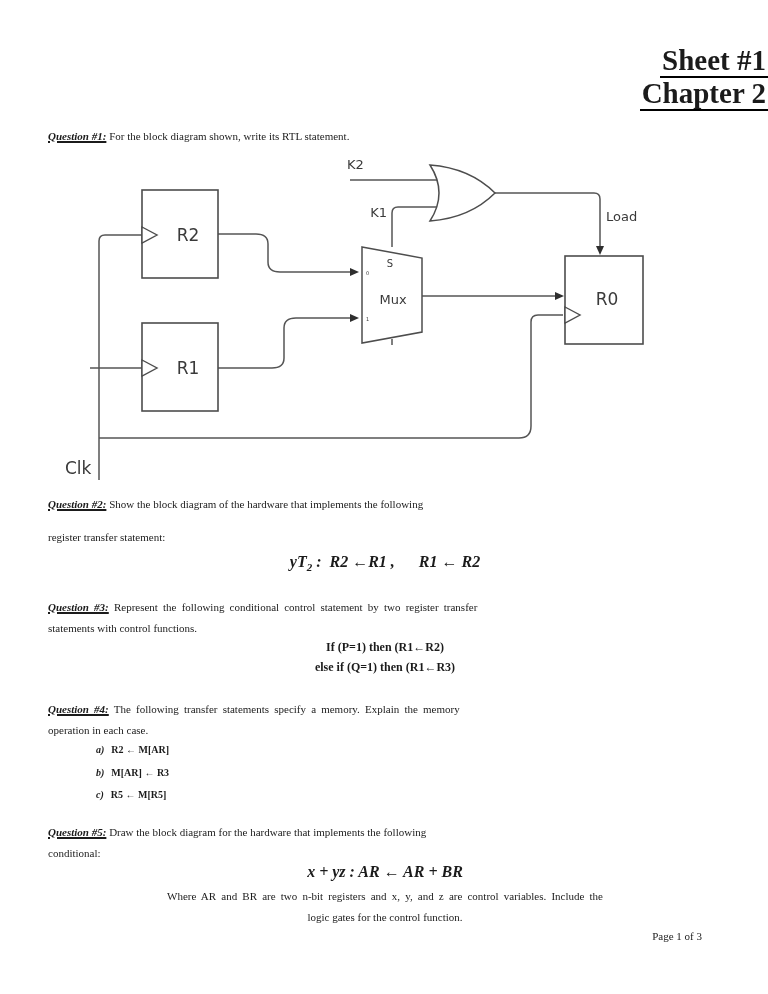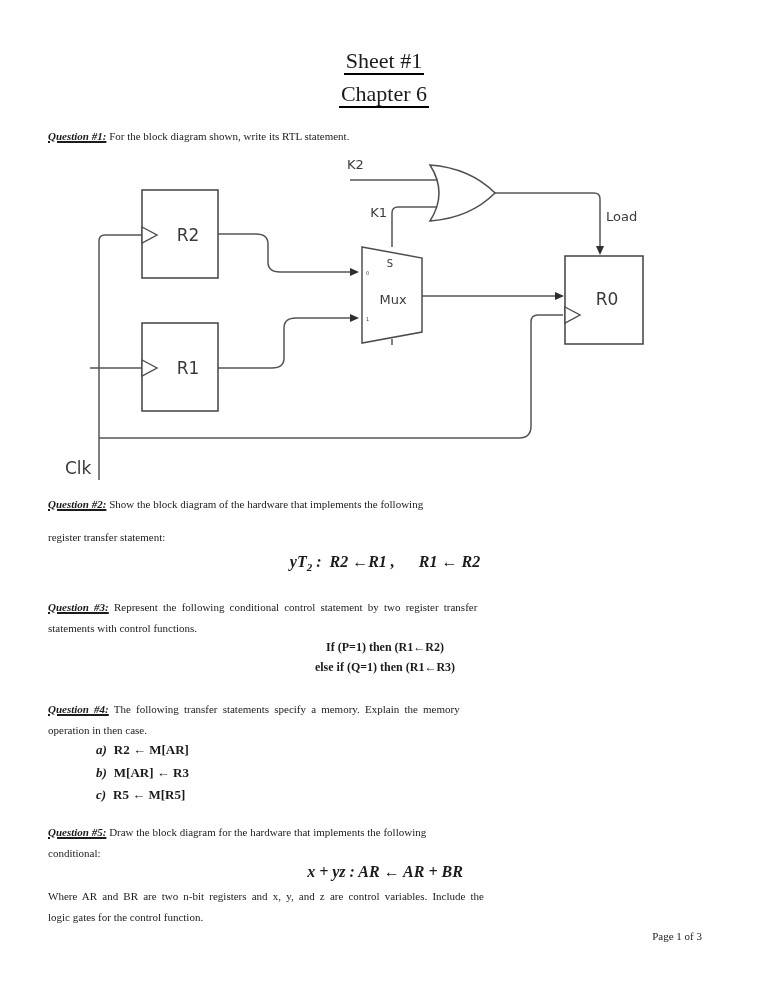--- a/index.html
+++ b/index.html
@@ -13,7 +13,7 @@
   }
   
   .title-block{position:absolute;top:44px;left:0;width:768px;text-align:center;}
-  .title-line{font-size:22px;font-weight:normal;line-height:33px;}
+  .title-line{font-size:29px;font-weight:bold;line-height:33px;text-align:right;}
   .title-line span{border-bottom:2.5px solid #000;padding:0 2px 0 2px;}
   
   .q{position:absolute;left:48px;width:674px;font-size:11px;line-height:21px;}

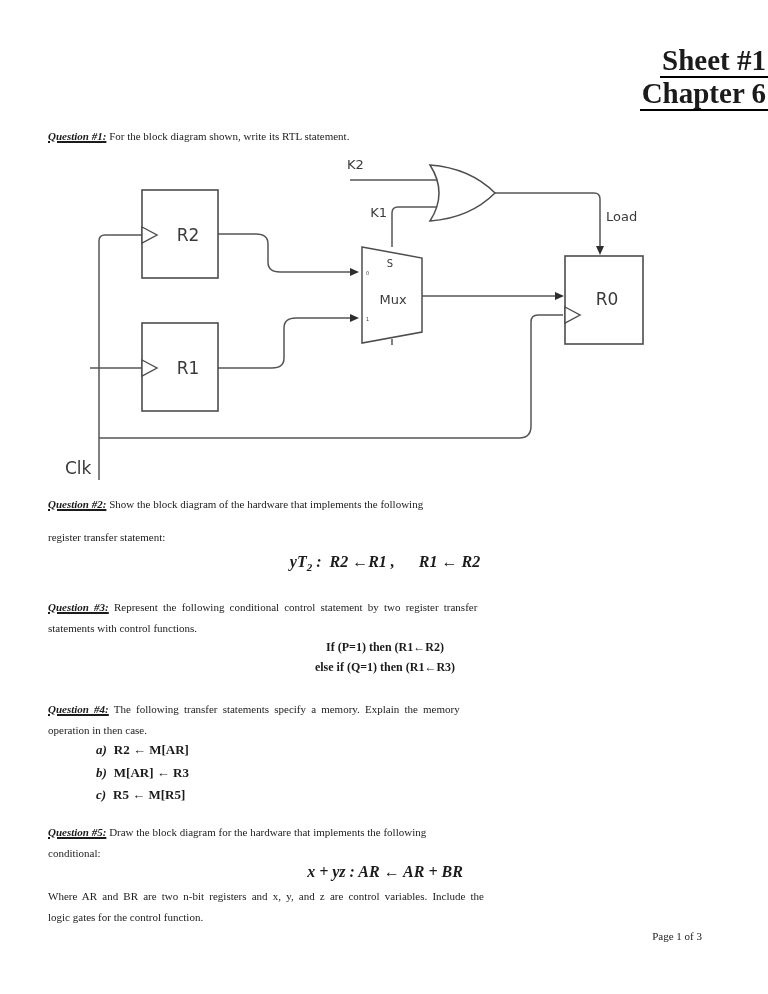--- a/index.html
+++ b/index.html
@@ -37,7 +37,7 @@
 
   <div class="title-block">
     <div class="title-line"><span>Sheet #1</span></div>
-    <div class="title-line"><span>Chapter 6</span></div>
+    <div class="title-line"><span>Chapter 2</span></div>
   </div>
 
   <div class="q" style="top:126px;">

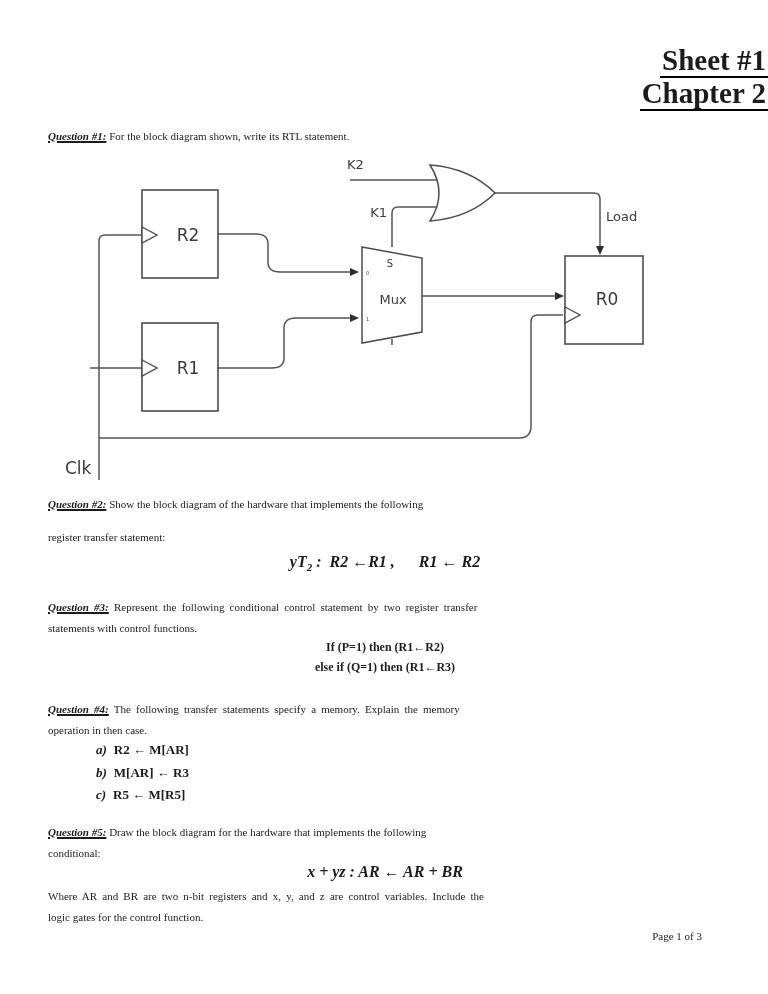--- a/index.html
+++ b/index.html
@@ -131,7 +131,7 @@
 
   <div class="q" style="top:699px;">
     <div class="just1"><span class="q-label">Question #4:</span><span> The following transfer statements specify a memory. Explain the memory</span></div>
-    <div>operation in then case.</div>
+    <div>operation in each case.</div>
   </div>
   <div class="items" style="top:739px;">
     <div><span class="letter">a)</span><span>R2 ← M[AR]</span></div>

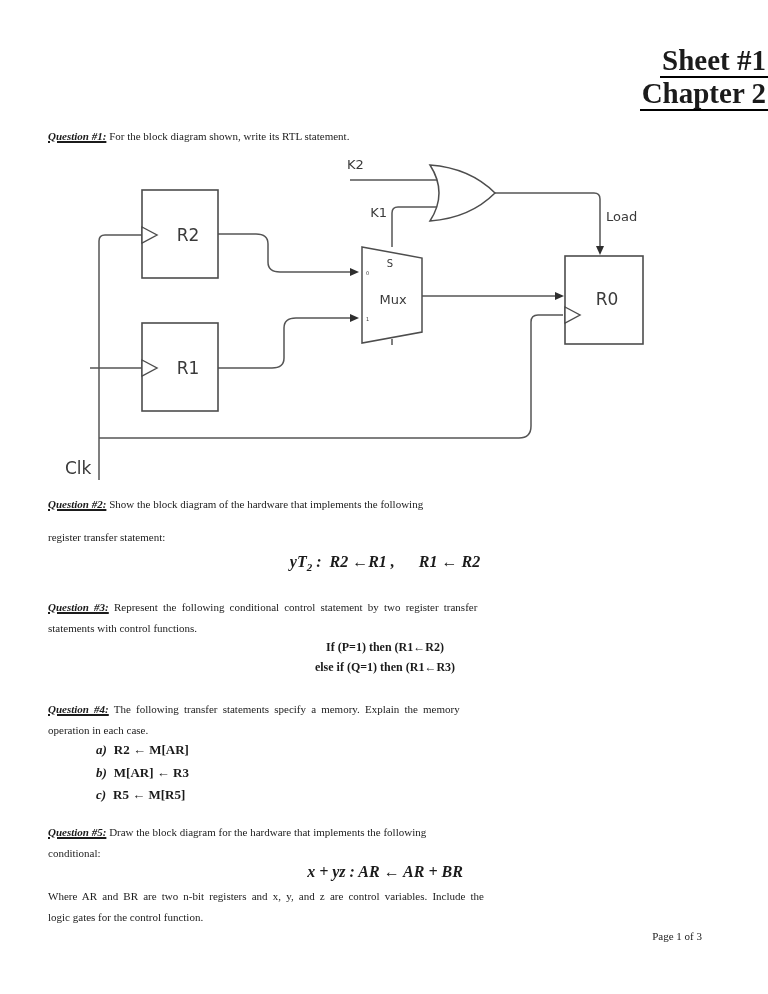--- a/index.html
+++ b/index.html
@@ -23,7 +23,7 @@
   .formula{position:absolute;left:48px;width:674px;text-align:center;font-weight:bold;font-style:italic;font-size:16px;white-space:pre;}
   .formula sub{font-size:11px;font-style:italic;}
   .ctrl{position:absolute;left:48px;width:674px;text-align:center;font-weight:bold;font-size:12px;line-height:20px;}
-  .items{position:absolute;left:96px;font-size:13px;font-weight:bold;line-height:22.5px;}
+  .items{position:absolute;left:96px;font-size:10px;font-weight:bold;line-height:22.5px;}
   .items .letter{font-style:italic;margin-right:7px;}
   .footer{position:absolute;top:930px;left:0;width:702px;text-align:right;font-size:11px;}
   

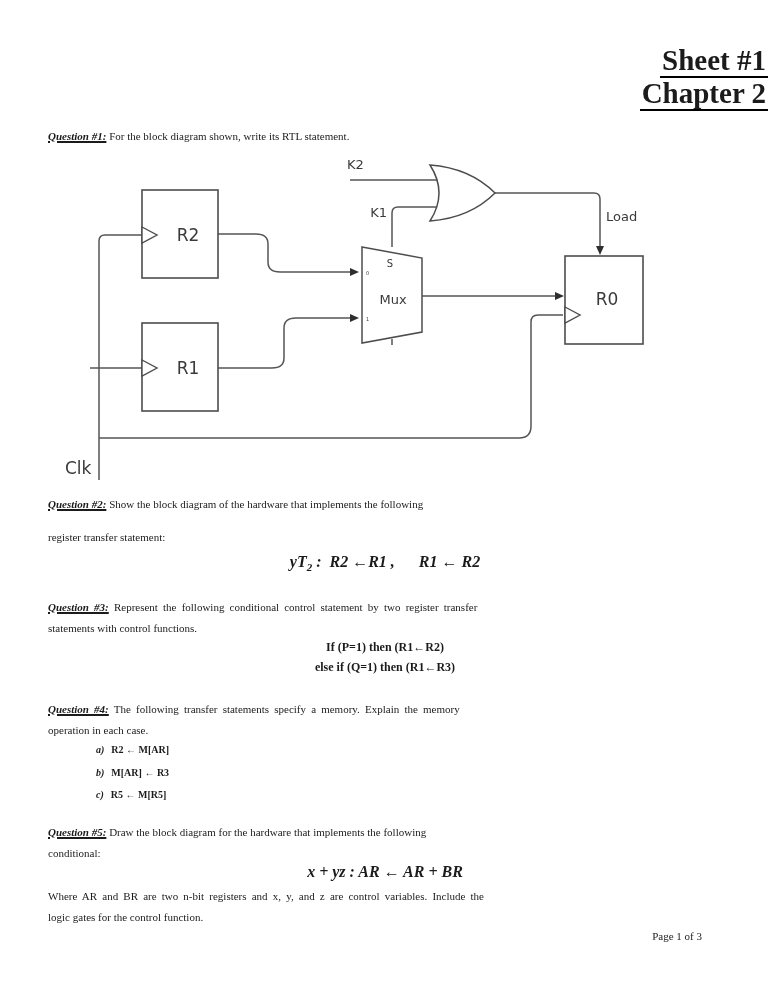--- a/index.html
+++ b/index.html
@@ -144,7 +144,7 @@
     <div>conditional:</div>
   </div>
   <div class="formula" style="top:863px;">x + yz : AR ← AR + BR</div>
-  <div class="q" style="top:886px;">
+  <div class="q" style="top:886px;text-align:center;">
     <div class="just1">Where AR and BR are two n-bit registers and x, y, and z are control variables. Include the</div>
     <div>logic gates for the control function.</div>
   </div>

